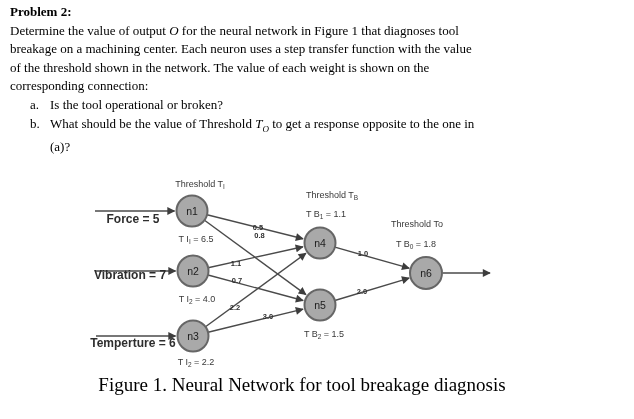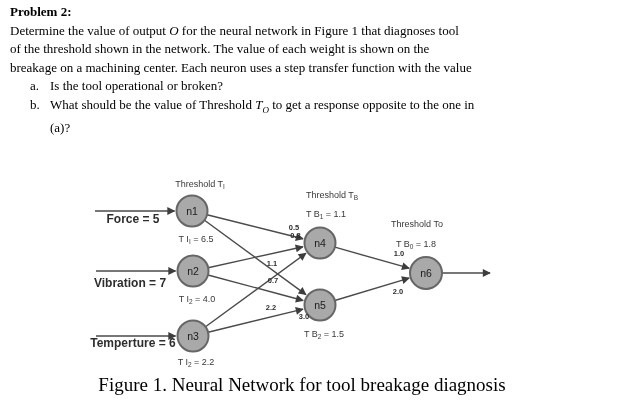--- a/index.html
+++ b/index.html
@@ -47,8 +47,8 @@
   <div class="problem">
     <div class="bold">Problem 2:</div>
     <div><span>Determine the value of output </span><span class="it">O</span><span> for the neural network in Figure 1 that diagnoses tool</span></div>
+    <div>breakage on a machining center. Each neuron uses a step transfer function with the value</div>
     <div>of the threshold shown in the network. The value of each weight is shown on the</div>
-    <div>breakage on a machining center. Each neuron uses a step transfer function with the value</div>
     <div class="item">
       <span class="marker">a.</span>
         <span>Is the tool operational or broken?</span>

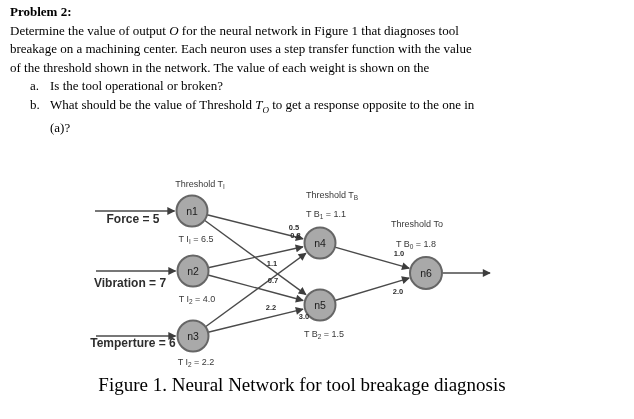--- a/index.html
+++ b/index.html
@@ -49,6 +49,7 @@
     <div><span>Determine the value of output </span><span class="it">O</span><span> for the neural network in Figure 1 that diagnoses tool</span></div>
     <div>breakage on a machining center. Each neuron uses a step transfer function with the value</div>
     <div>of the threshold shown in the network. The value of each weight is shown on the</div>
+    <div>corresponding connection:</div>
     <div class="item">
       <span class="marker">a.</span>
         <span>Is the tool operational or broken?</span>

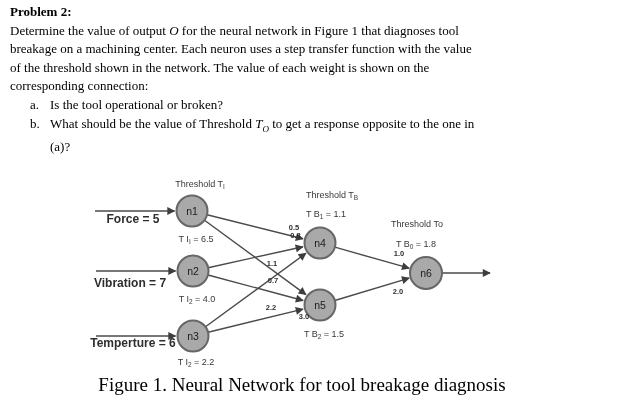--- a/index.html
+++ b/index.html
@@ -31,7 +31,7 @@
   .w {
     position:absolute; transform:translateX(-50%);
     font-family:"Liberation Sans", sans-serif; font-size:7.5px; font-weight:bold;
-    color:#2e2e2e; white-space:nowrap;margin-left:36px;
+    color:#2e2e2e; white-space:nowrap;
   }
   .cap {
     position:absolute; transform:translateX(-50%);

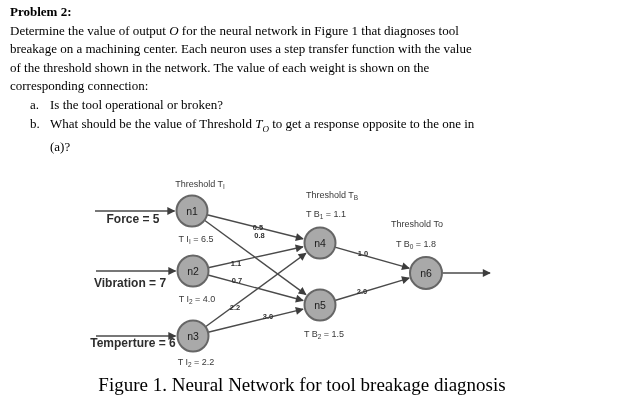--- a/index.html
+++ b/index.html
@@ -110,7 +110,7 @@
   <div class="lbl" style="left:196px; top:356.5px;"><span>T I</span><span class="s">2</span><span> = 2.2</span></div>
 
   <div class="in-lbl" style="left:133px; top:212px;">Force = 5</div>
-  <div class="in-lbl" style="left:130px; top:276px;">Vibration = 7</div>
+  <div class="in-lbl" style="left:130px; top:268px;">Vibration = 7</div>
   <div class="in-lbl" style="left:133px; top:336px;">Temperture = 6</div>
 
   <div class="w" style="left:258px; top:222.5px;">0.5</div>

